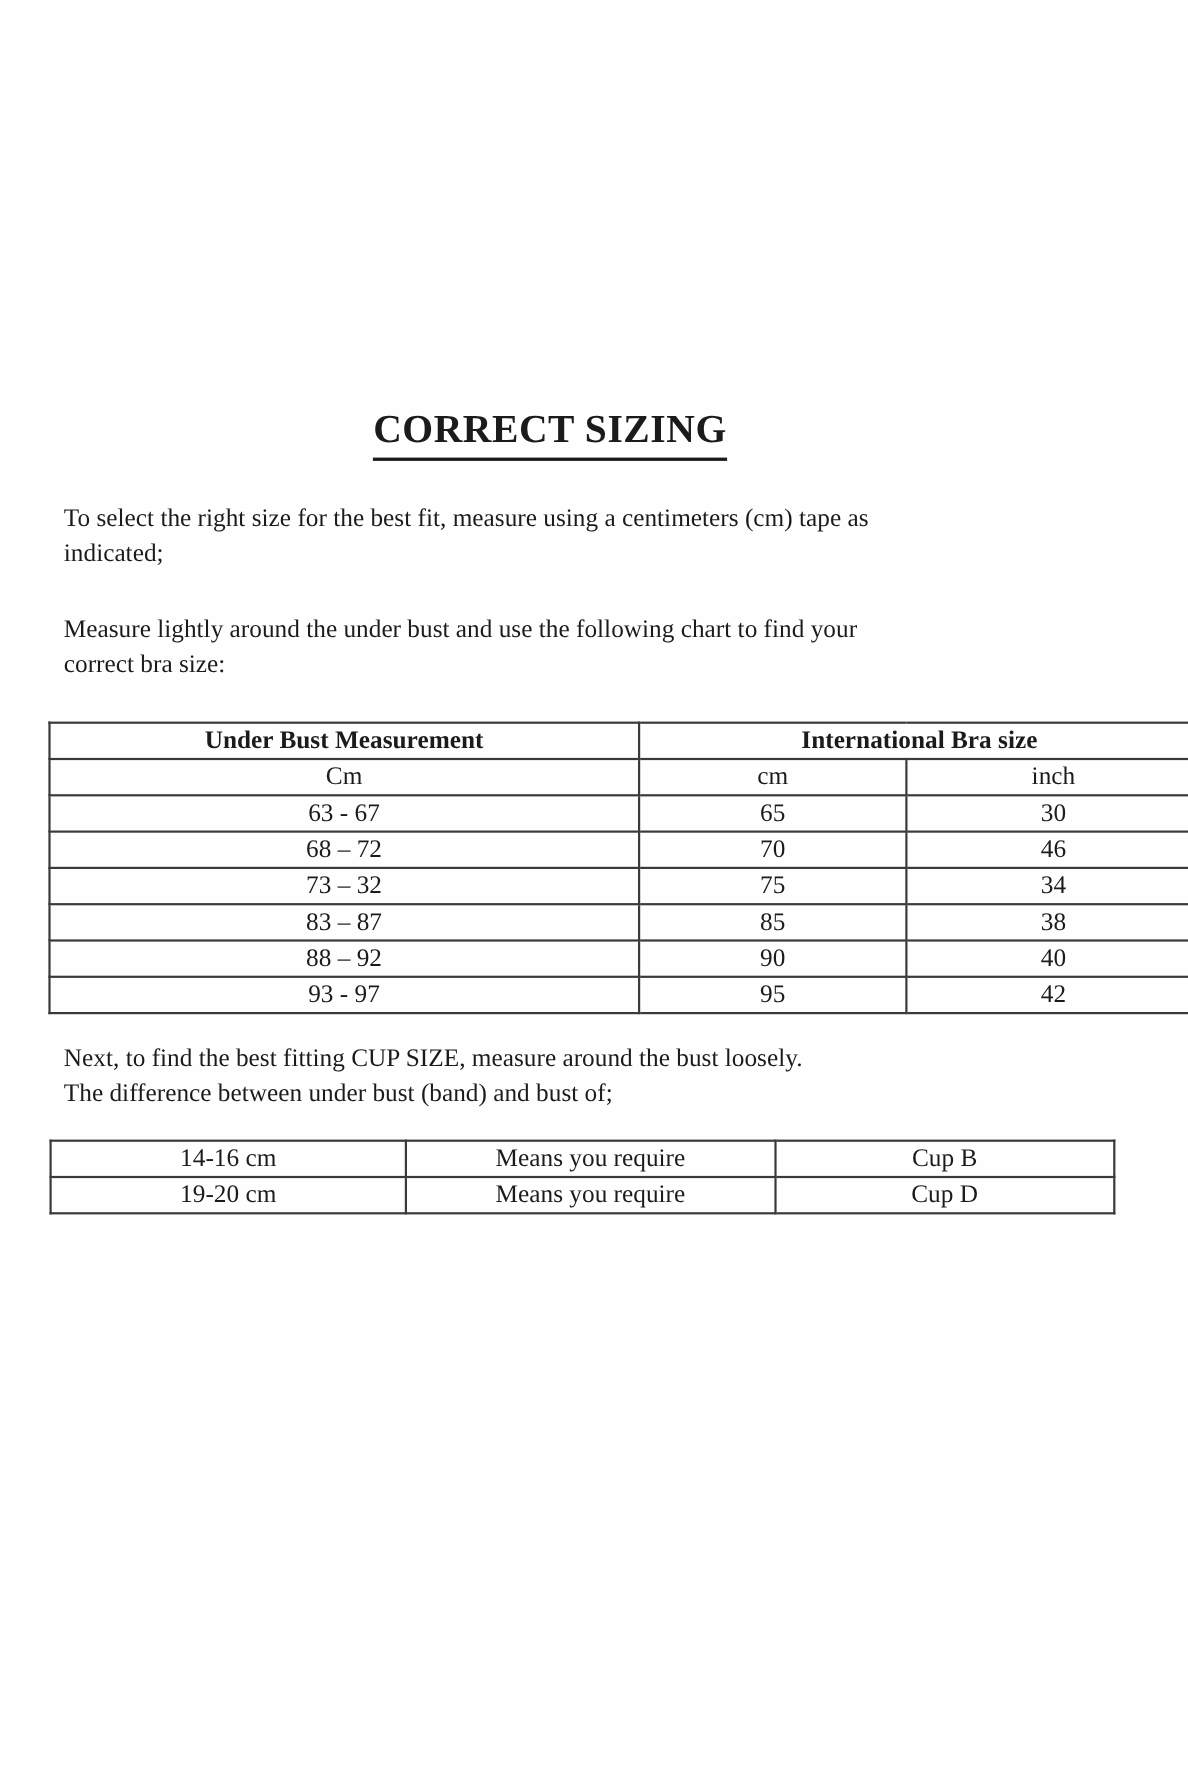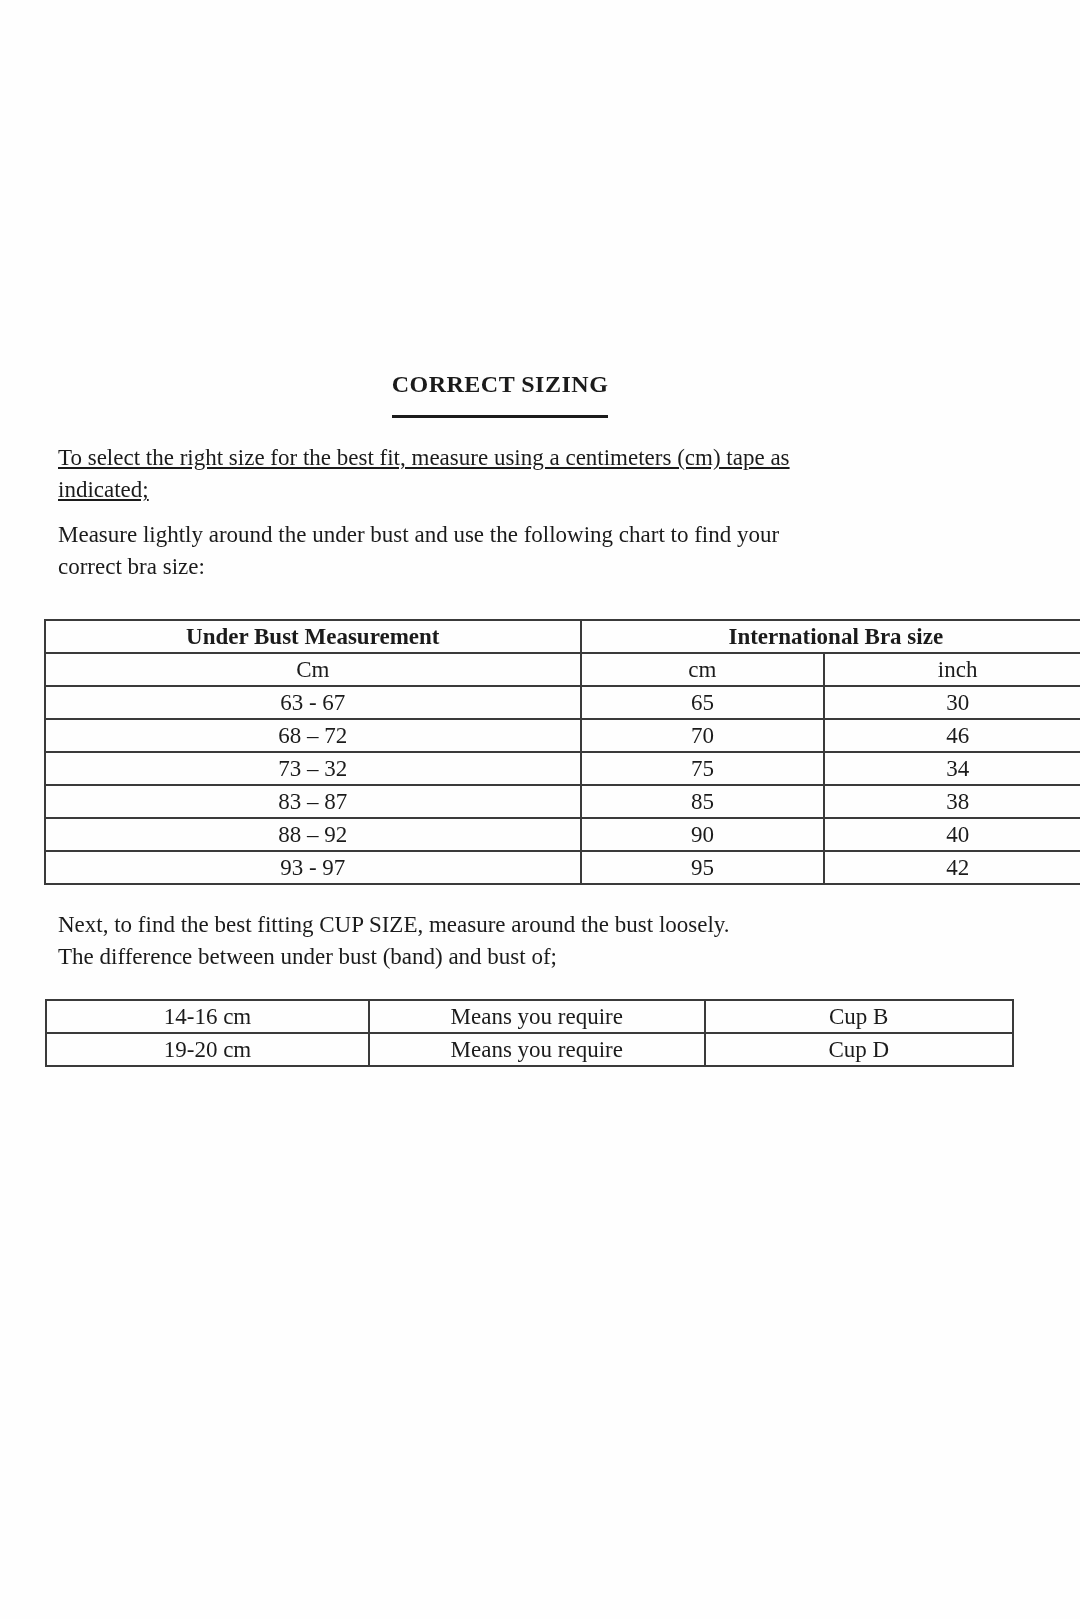--- a/index.html
+++ b/index.html
@@ -23,11 +23,11 @@
   }
   .doc-title {
     display: inline-block;
-    font-size: 24px;
+    font-size: 36px;
     font-weight: bold;
     letter-spacing: 0.5px;
     border-bottom: 3px solid #1b1b1b;
-    padding-bottom: 18px;
+    padding-bottom: 5px;
     line-height: 1.1;
   }
   .para {

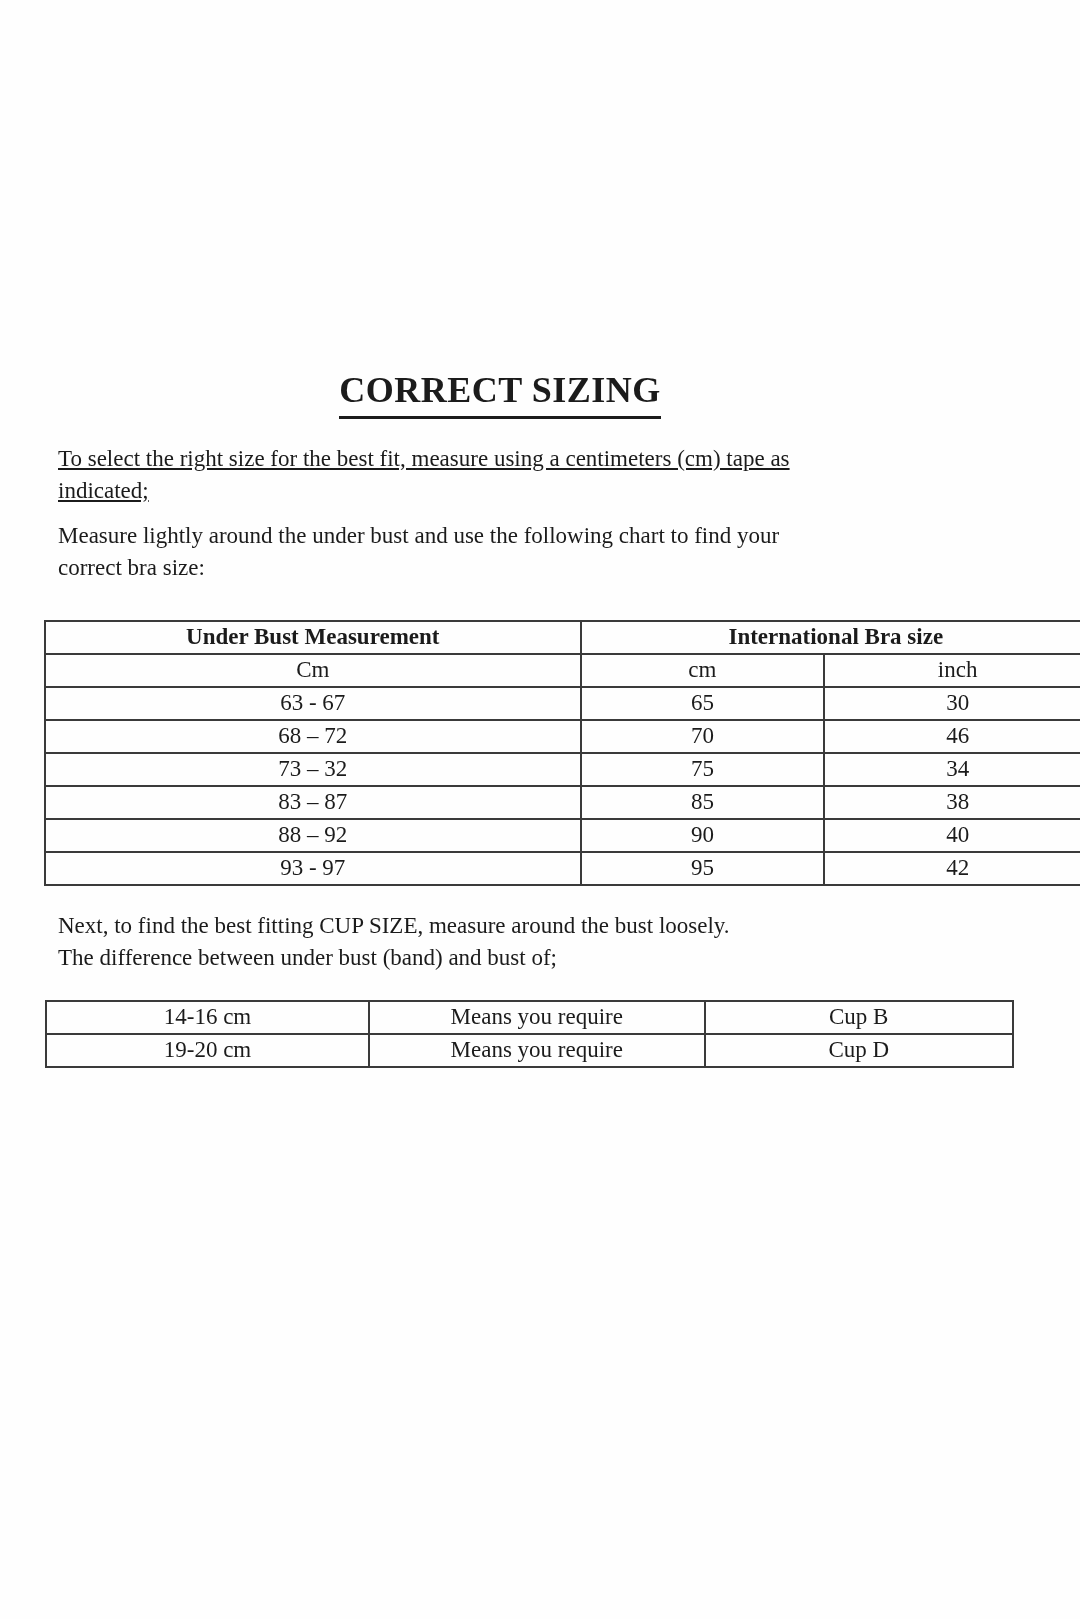--- a/index.html
+++ b/index.html
@@ -37,7 +37,7 @@
     line-height: 32px;
   }
   .para div { white-space: nowrap; }
-  .para-1 { margin-top: 24px; text-decoration: underline; }
+  .para-1 { margin-top: 36px; }
   .para-2 { margin-top: 13px; }
   .para-3 { margin-top: 24px; }
   table {

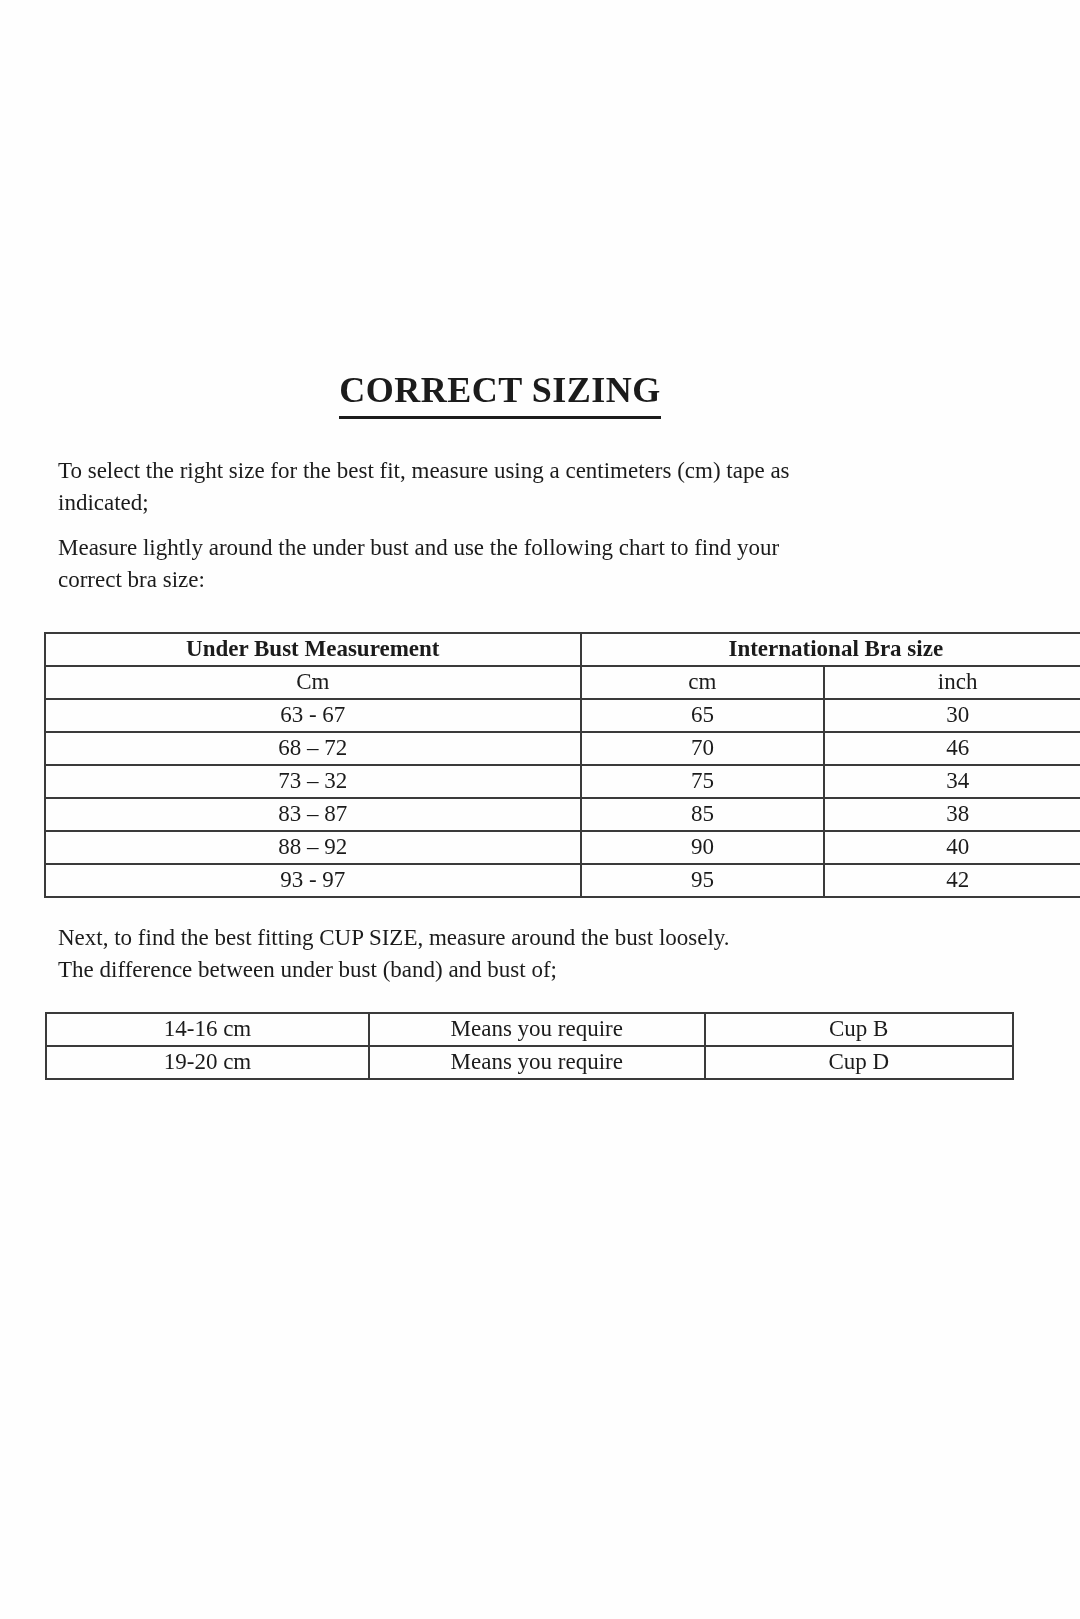--- a/index.html
+++ b/index.html
@@ -38,7 +38,7 @@
   }
   .para div { white-space: nowrap; }
   .para-1 { margin-top: 36px; }
-  .para-2 { margin-top: 13px; }
+  .para-2 { margin-top: 37px; }
   .para-3 { margin-top: 24px; }
   table {
     border-collapse: collapse;

